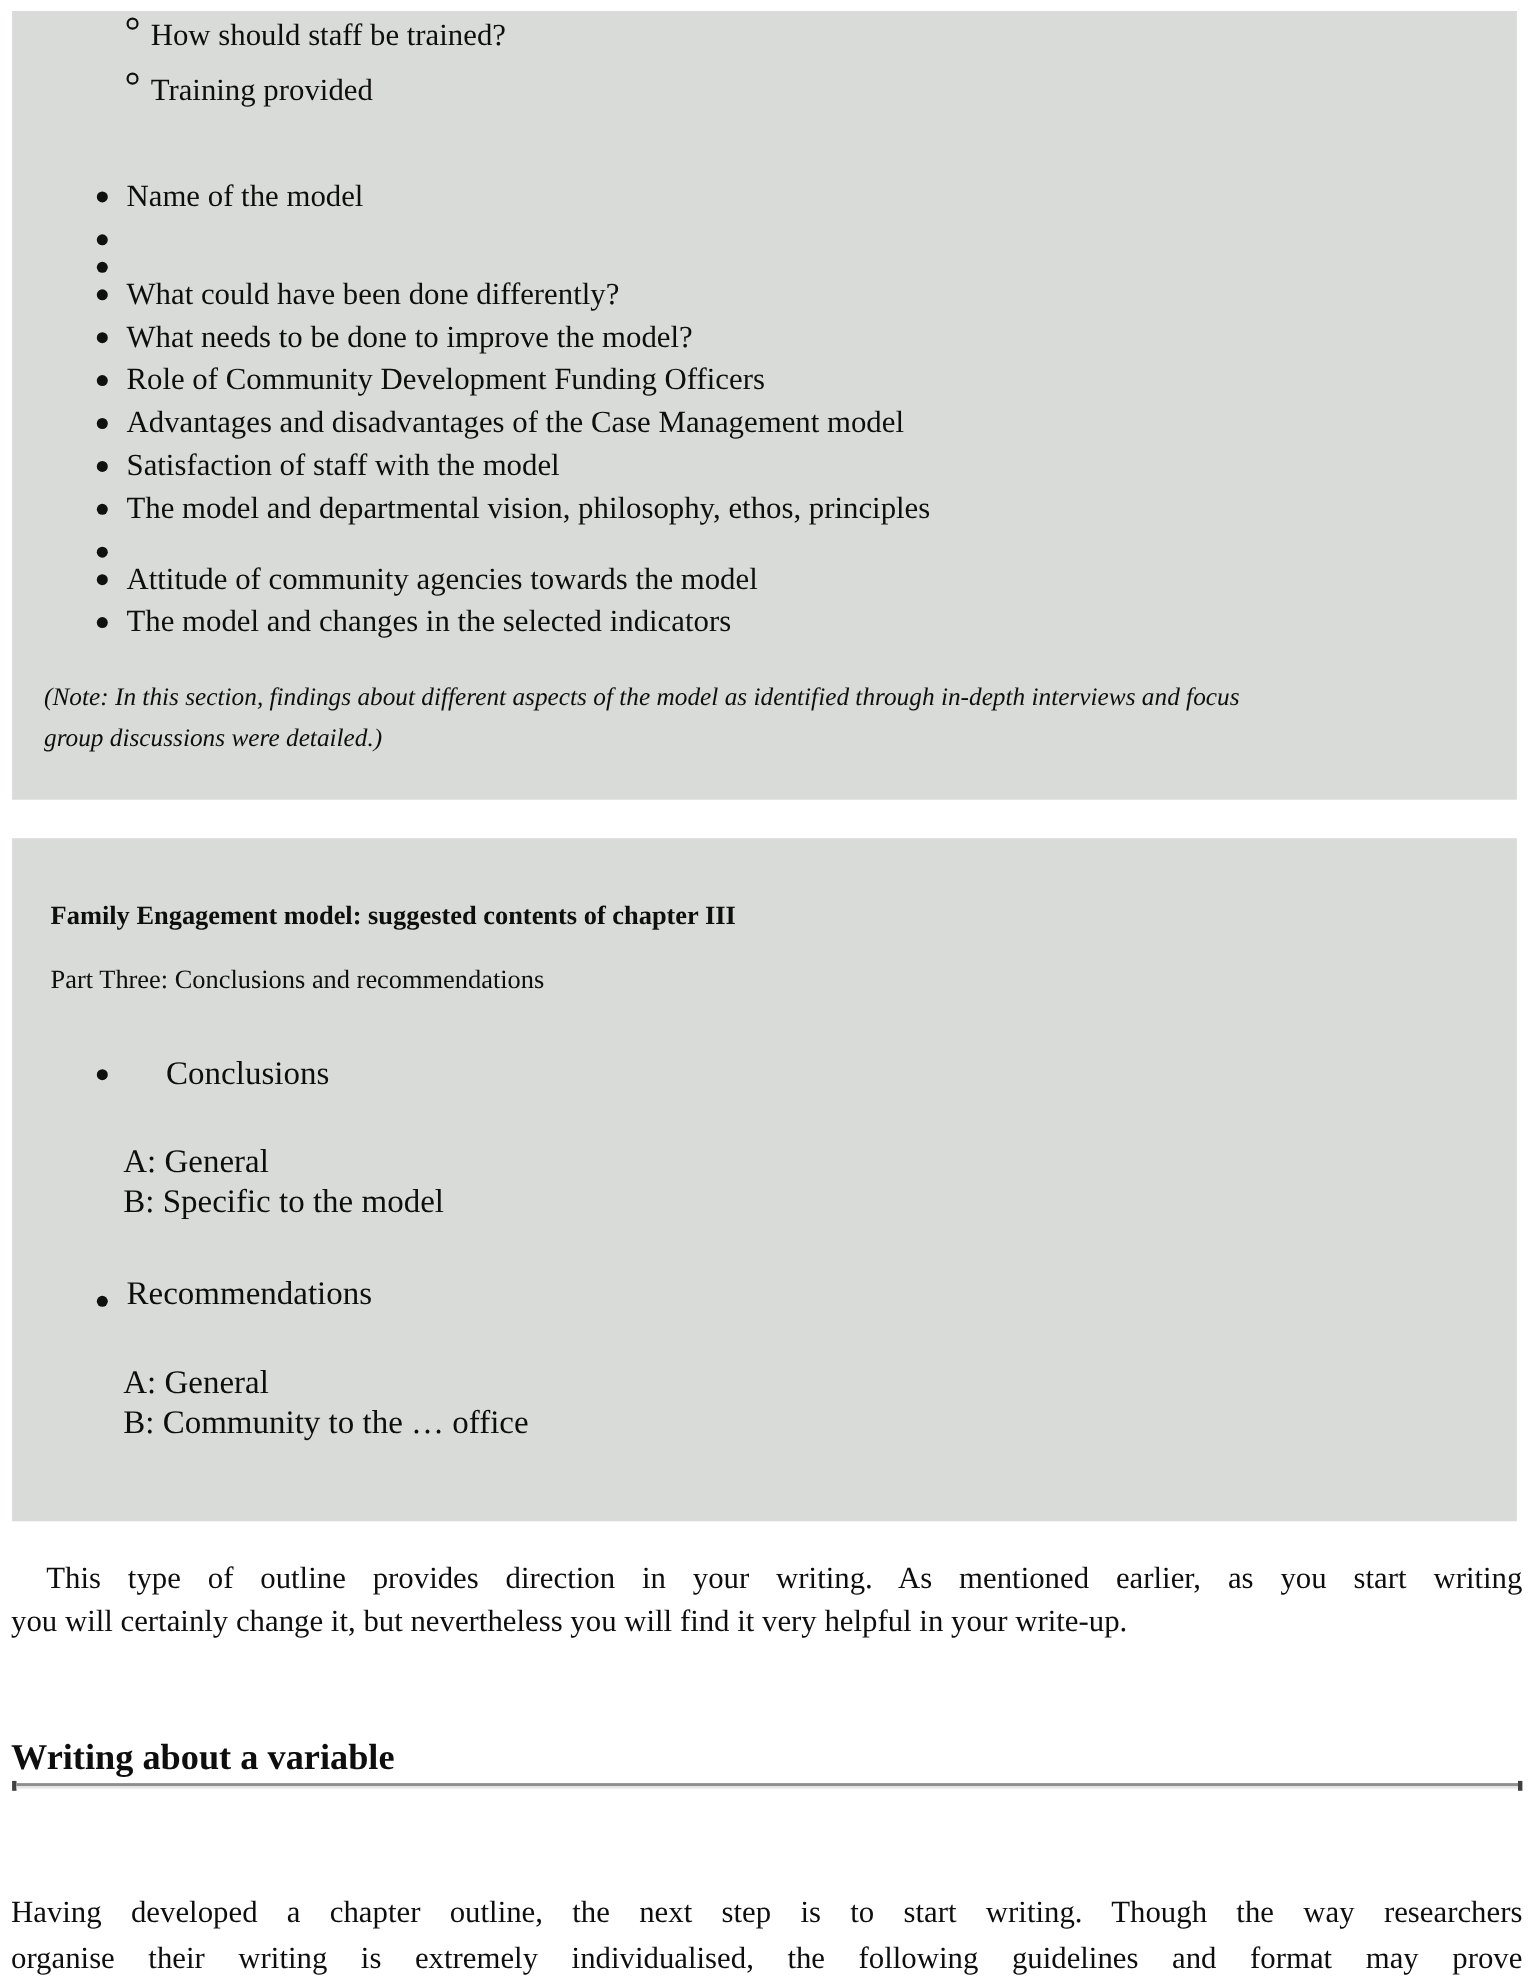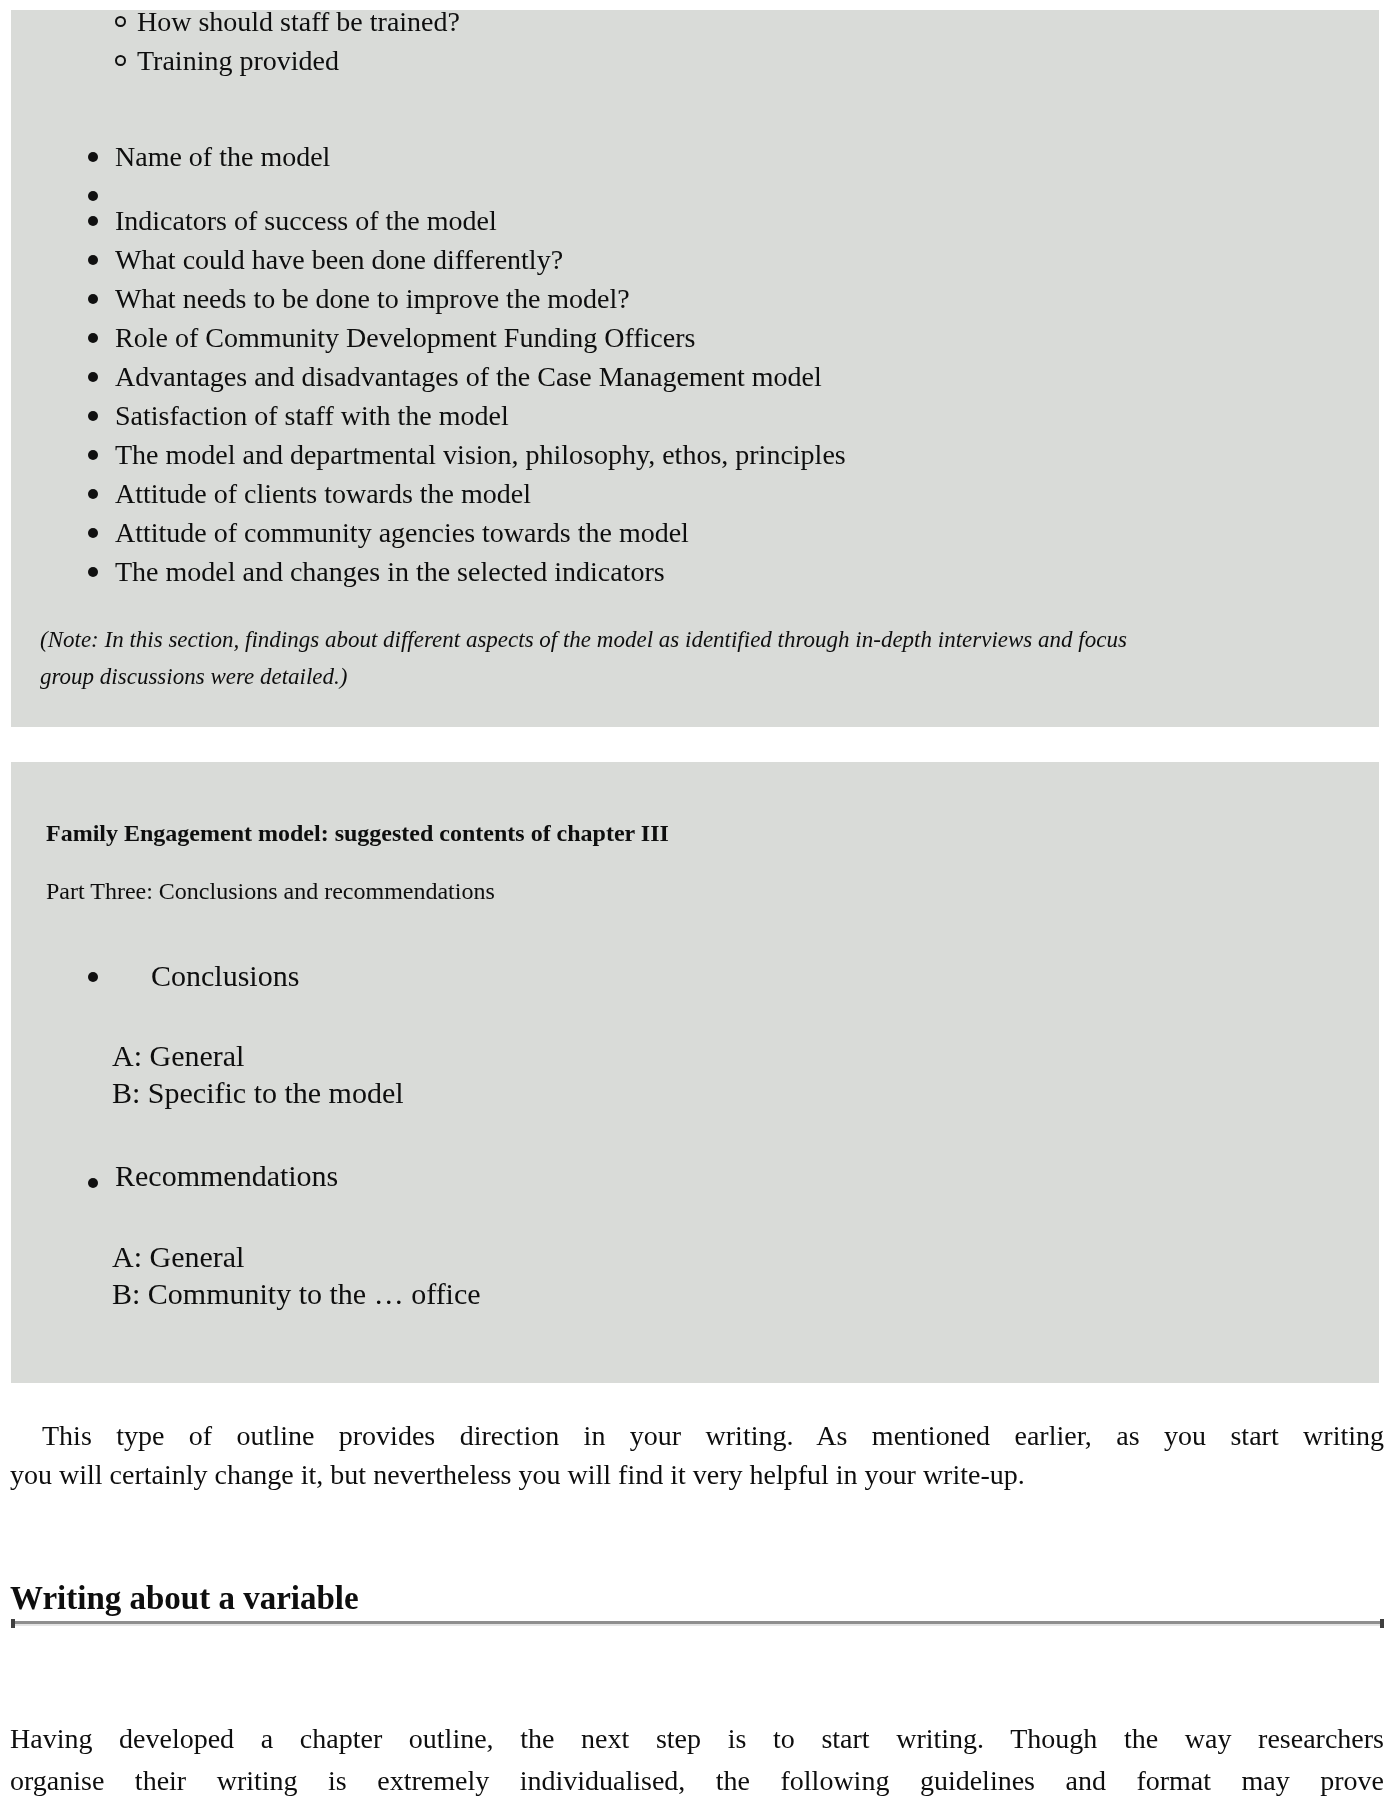--- a/index.html
+++ b/index.html
@@ -19,7 +19,7 @@
   .sublist li { display:flex; font-size:28px; line-height:39px; }
   .ring { flex:0 0 auto; width:11px; height:11px; border:2px solid #101010;
           border-radius:50%; margin:14px 0 0 104px; background:transparent; }
-  .sublist .txt { margin-left:11px; }
+  .sublist .txt { margin-left:11px;margin-top:11px; }
 
   .mainlist { margin-top:57px; }
   .mainlist li { display:flex; font-size:28px; line-height:39px; }

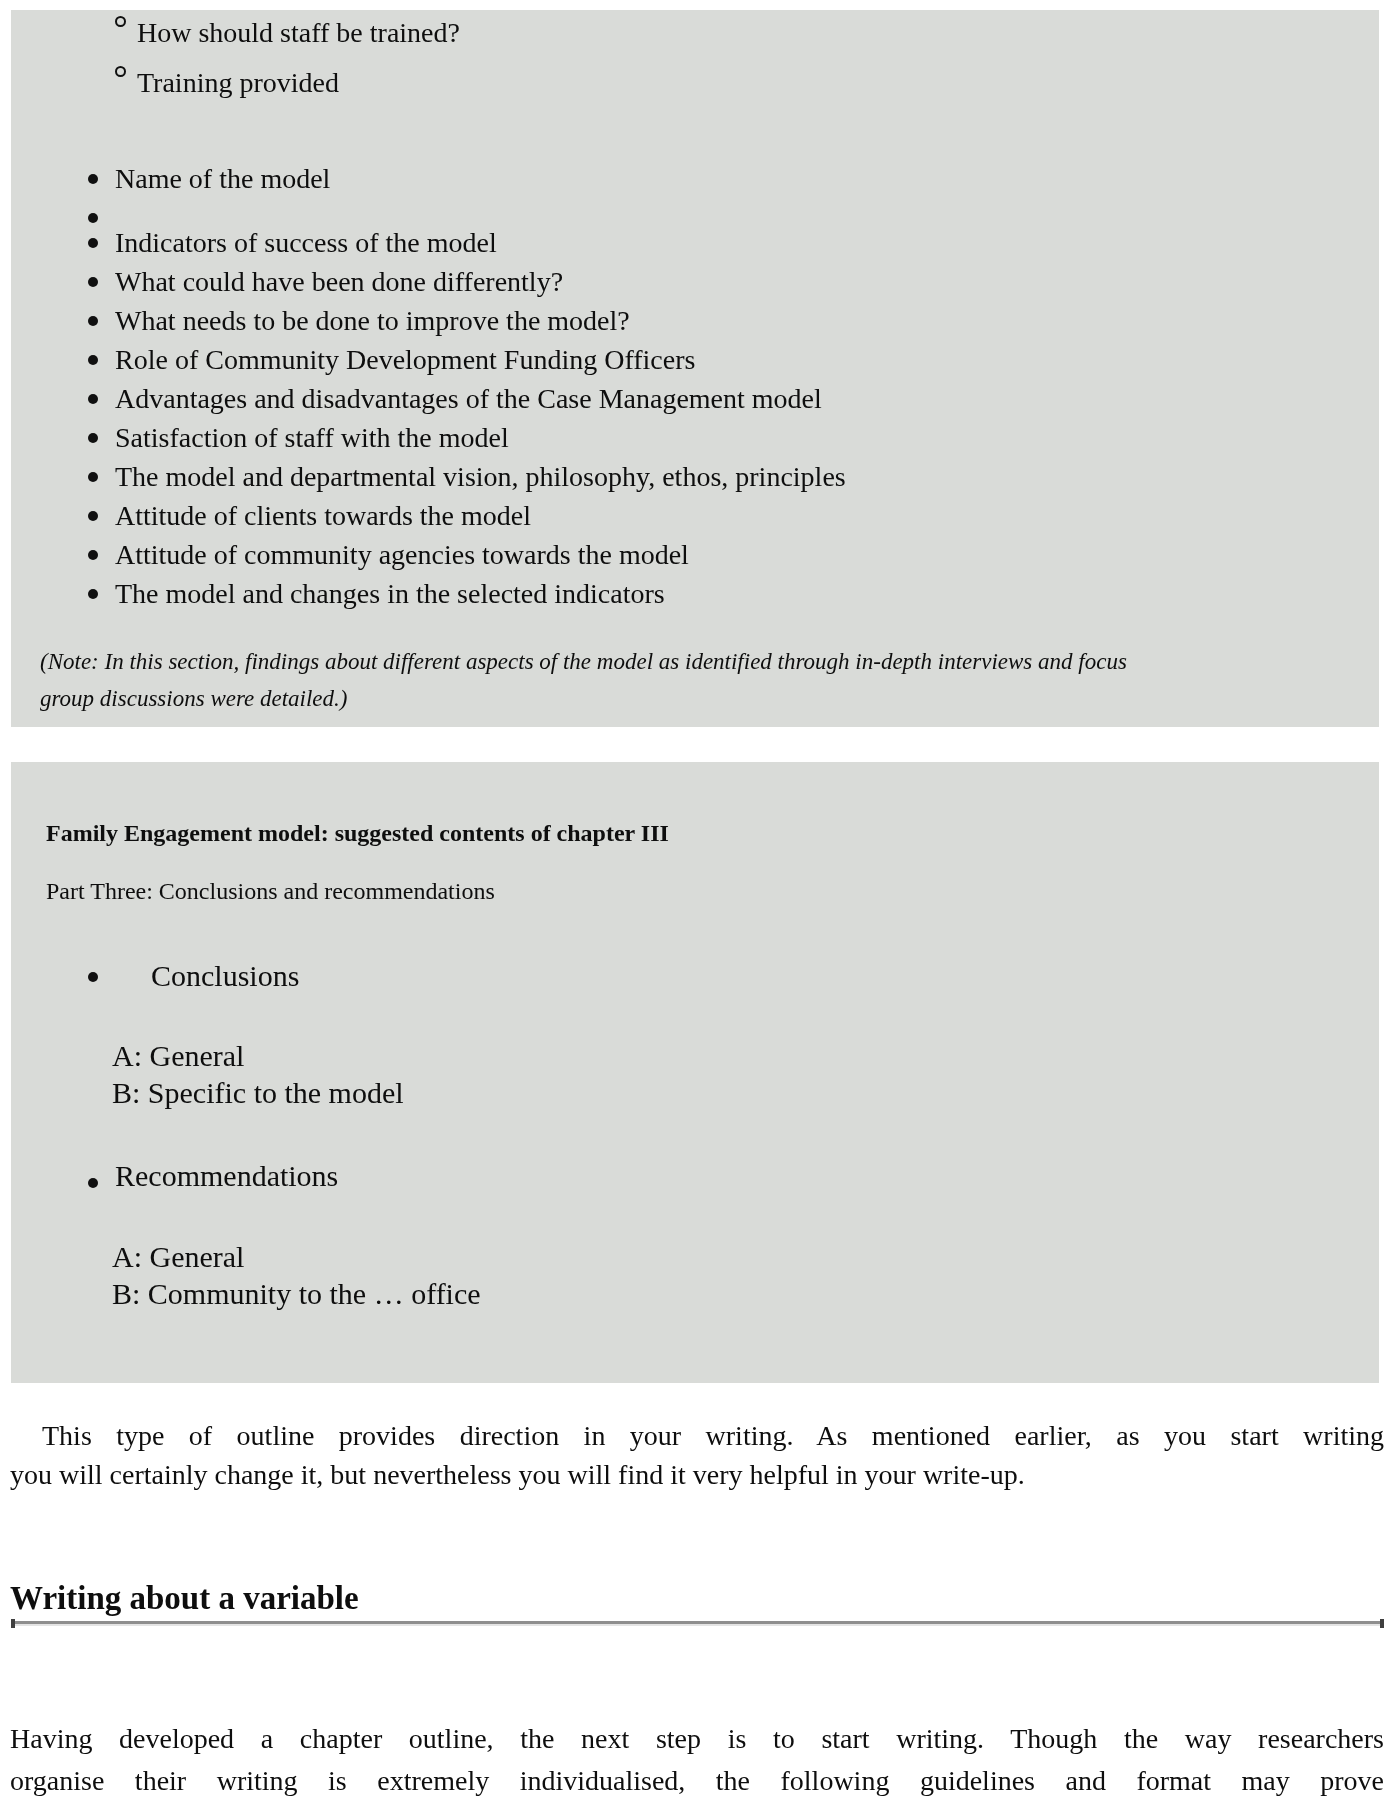--- a/index.html
+++ b/index.html
@@ -82,7 +82,6 @@
         </li>
       <li>
           <span class="dot"></span>
-          <span class="txt">Indicators of success of the model</span>
         </li>
       <li>
           <span class="dot"></span>

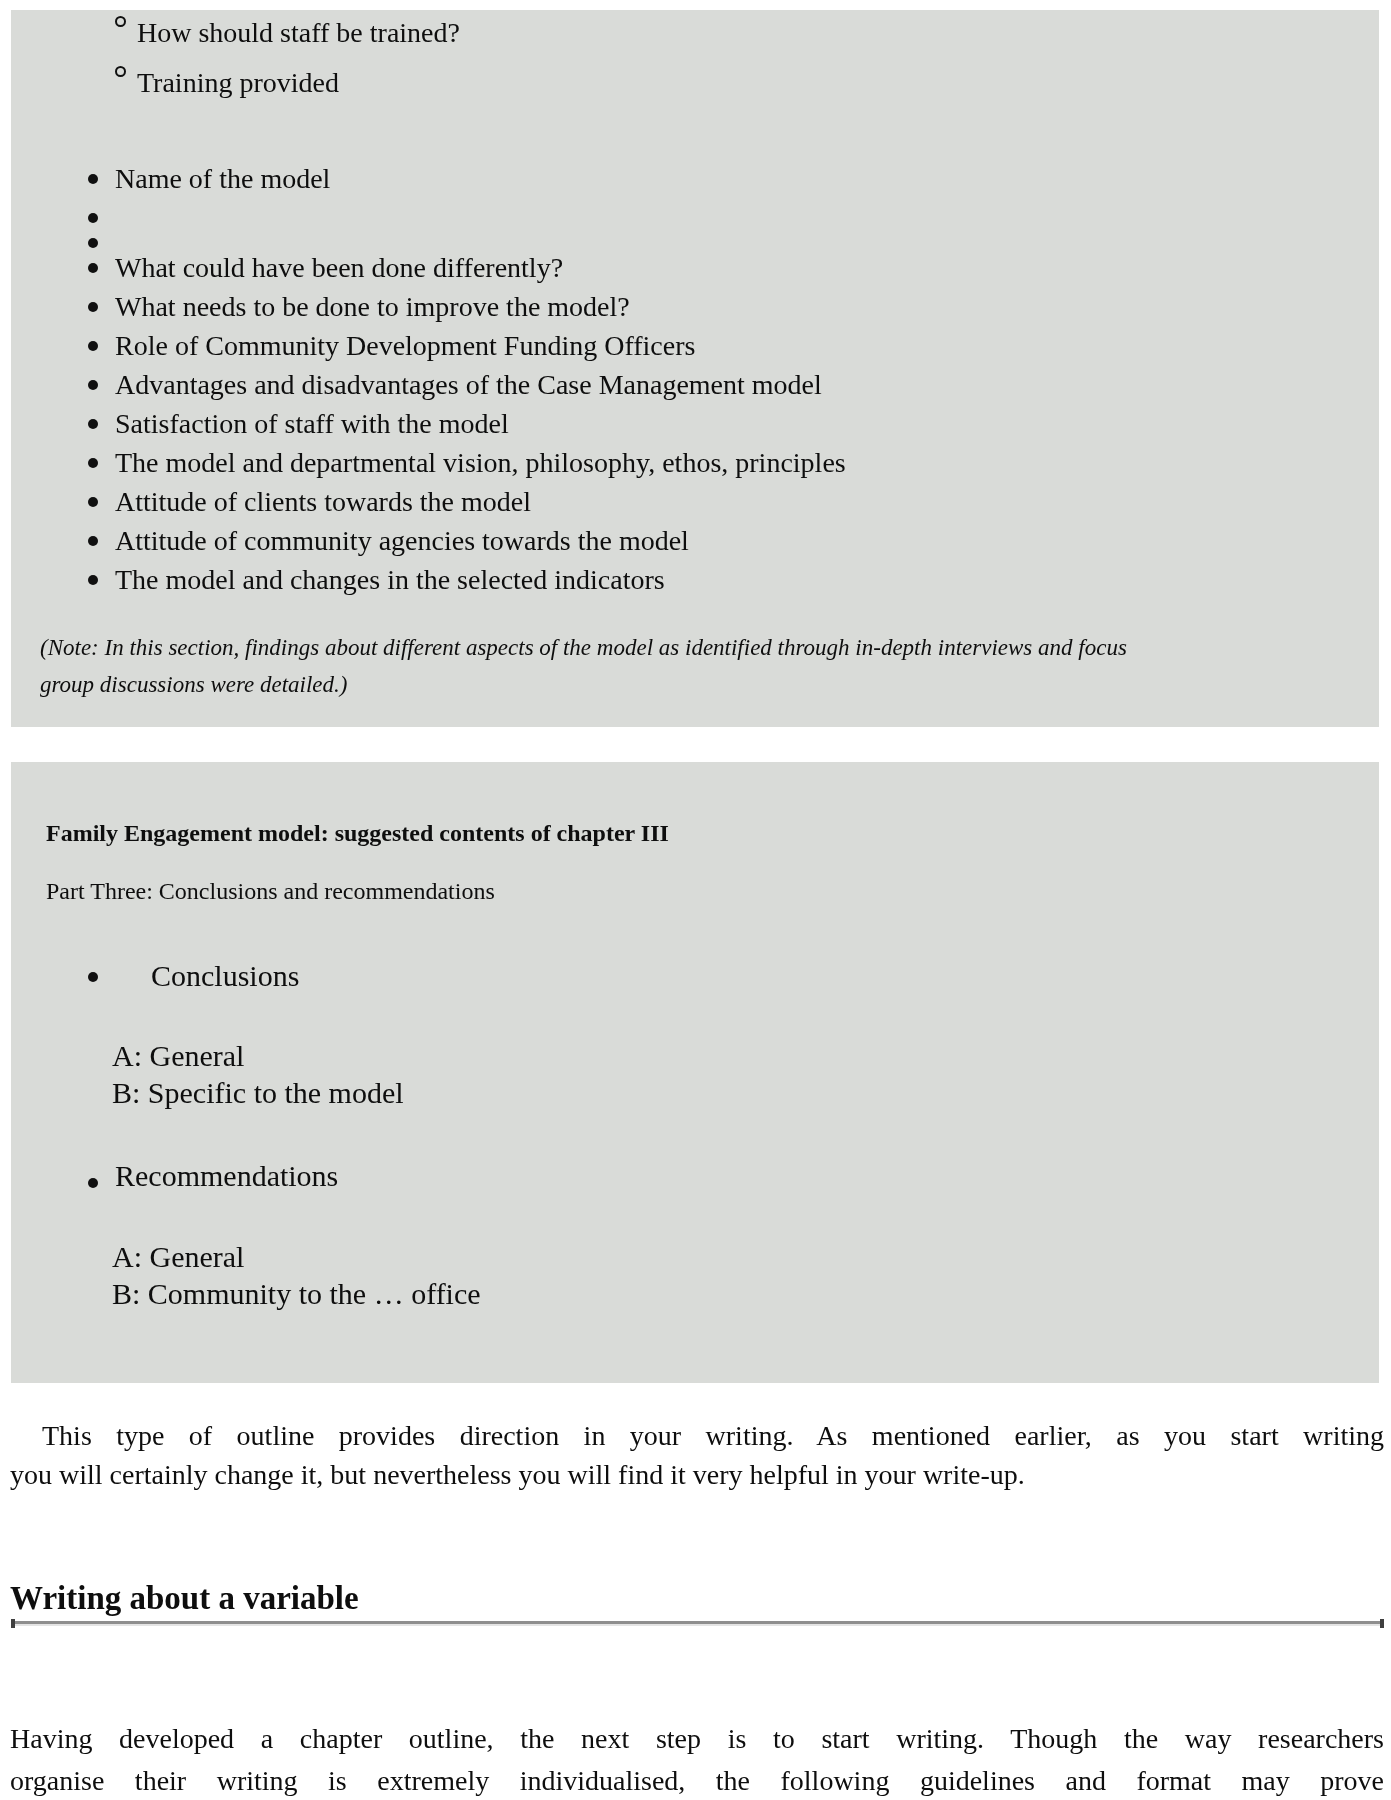--- a/index.html
+++ b/index.html
@@ -109,7 +109,6 @@
         </li>
       <li>
           <span class="dot"></span>
-          <span class="txt">Attitude of clients towards the model</span>
         </li>
       <li>
           <span class="dot"></span>

